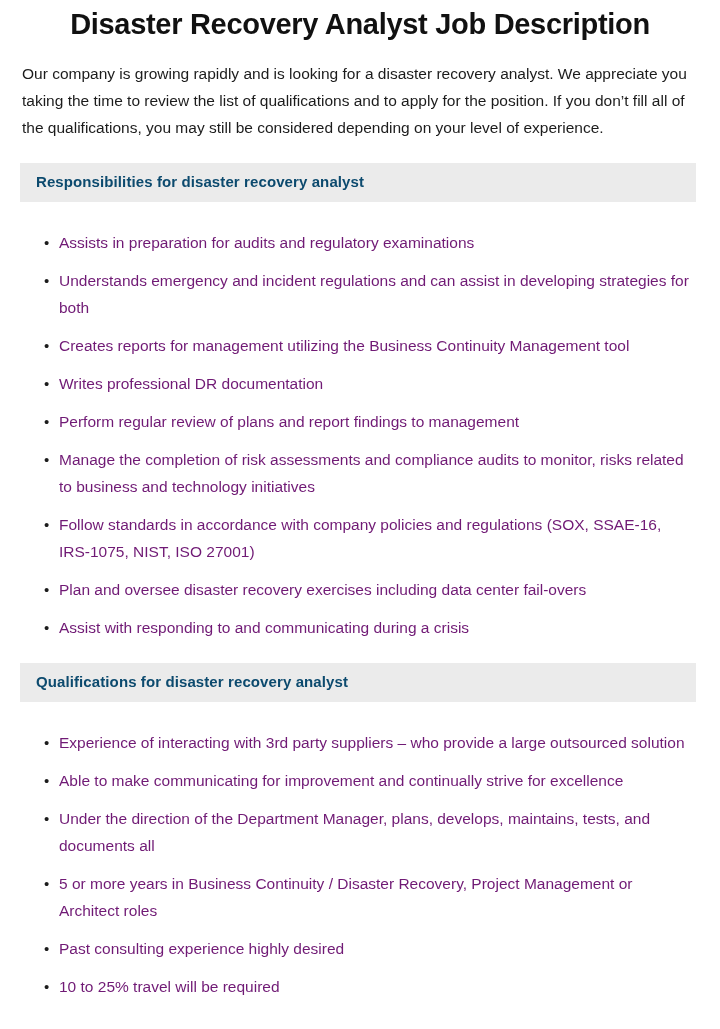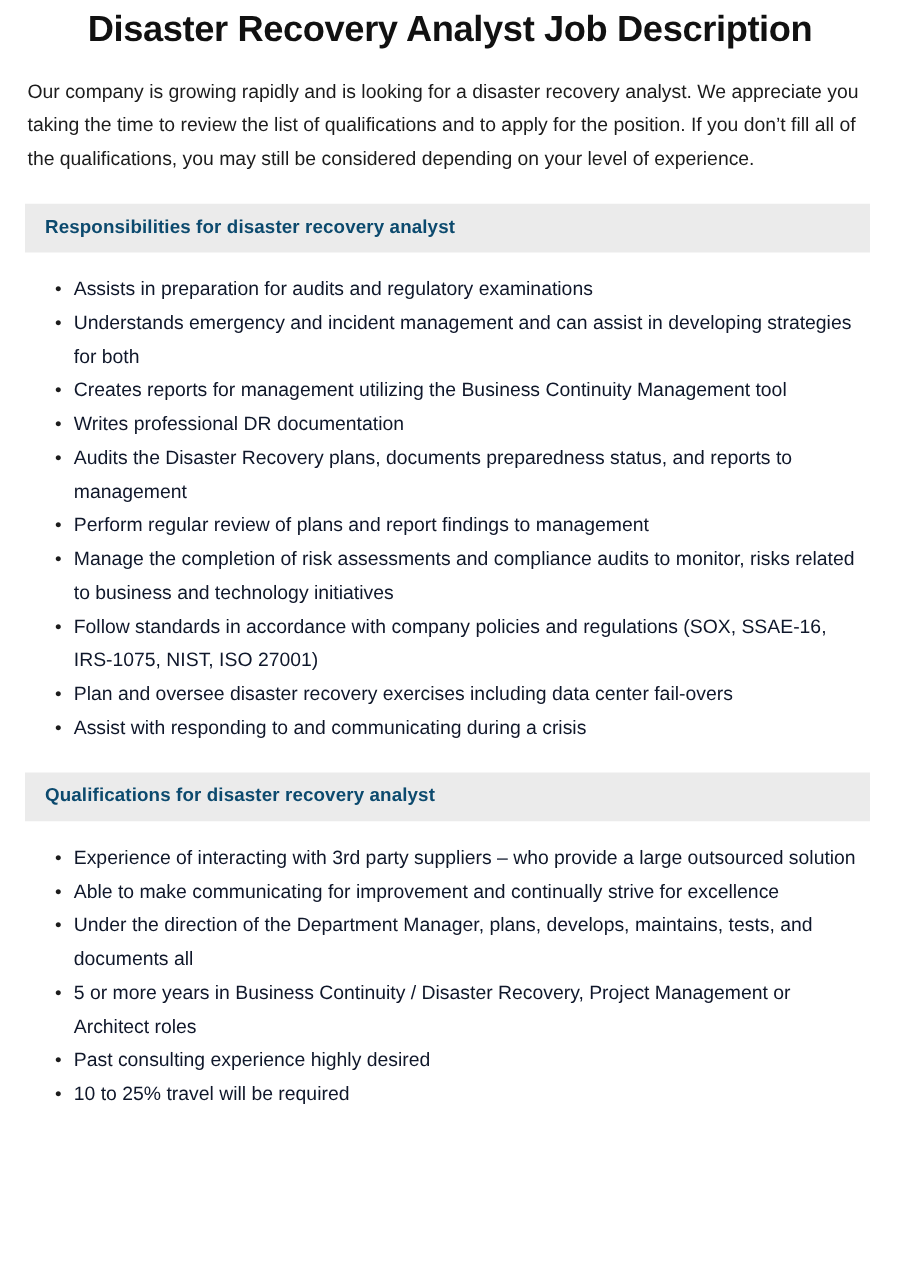--- a/index.html
+++ b/index.html
@@ -74,9 +74,9 @@
     position: relative;
     font-size: 15.5px;
     line-height: 27px;
-    color: #0f172a;
+    color: #701a75;
     padding-left: 15px;
-    margin: 0 0 0 0;
+    margin: 11px 0 0 0;
   }
 
   ul.bullet-list li::before {

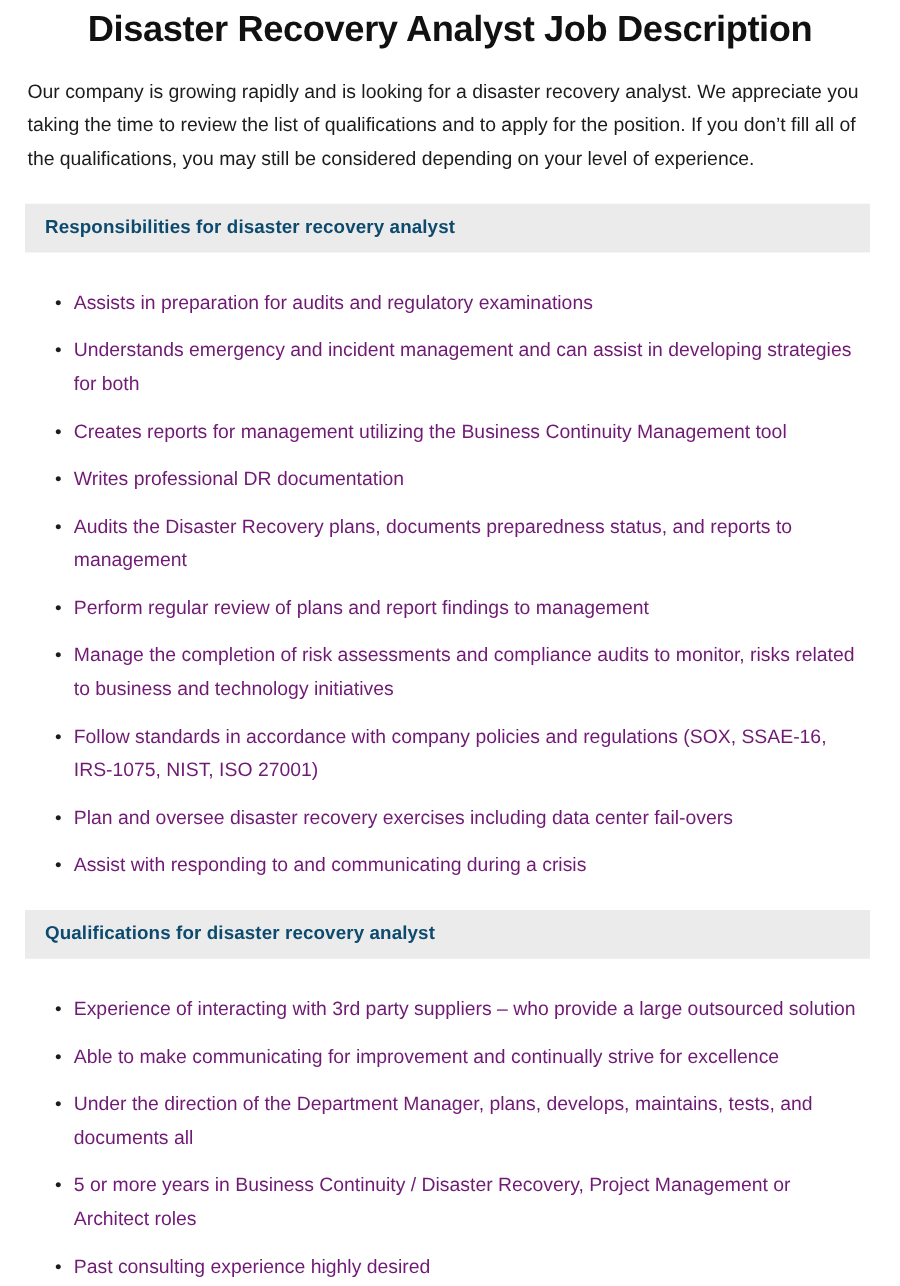--- a/index.html
+++ b/index.html
@@ -104,7 +104,7 @@
     </div>
     <ul class="bullet-list">
       <li>Assists in preparation for audits and regulatory examinations</li>
-      <li>Understands emergency and incident management and can assist in developing strategies for both</li>
+      <li>Understands emergency and incident regulations and can assist in developing strategies for both</li>
       <li>Creates reports for management utilizing the Business Continuity Management tool</li>
       <li>Writes professional DR documentation</li>
       <li>Audits the Disaster Recovery plans, documents preparedness status, and reports to management</li>

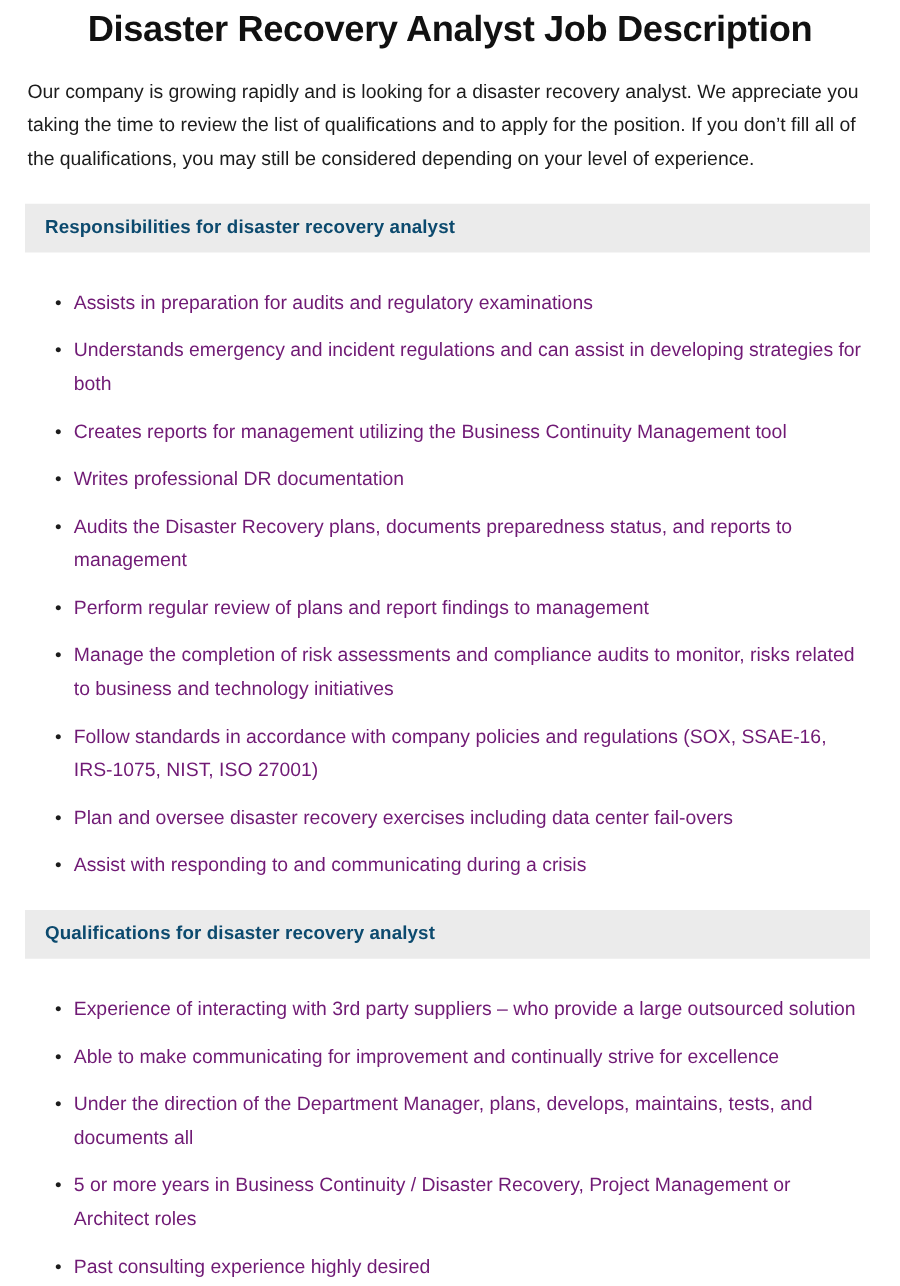--- a/index.html
+++ b/index.html
@@ -107,7 +107,6 @@
       <li>Understands emergency and incident regulations and can assist in developing strategies for both</li>
       <li>Creates reports for management utilizing the Business Continuity Management tool</li>
       <li>Writes professional DR documentation</li>
-      <li>Audits the Disaster Recovery plans, documents preparedness status, and reports to management</li>
       <li>Perform regular review of plans and report findings to management</li>
       <li>Manage the completion of risk assessments and compliance audits to monitor, risks related to business and technology initiatives</li>
       <li>Follow standards in accordance with company policies and regulations (SOX, SSAE-16, IRS-1075, NIST, ISO 27001)</li>

